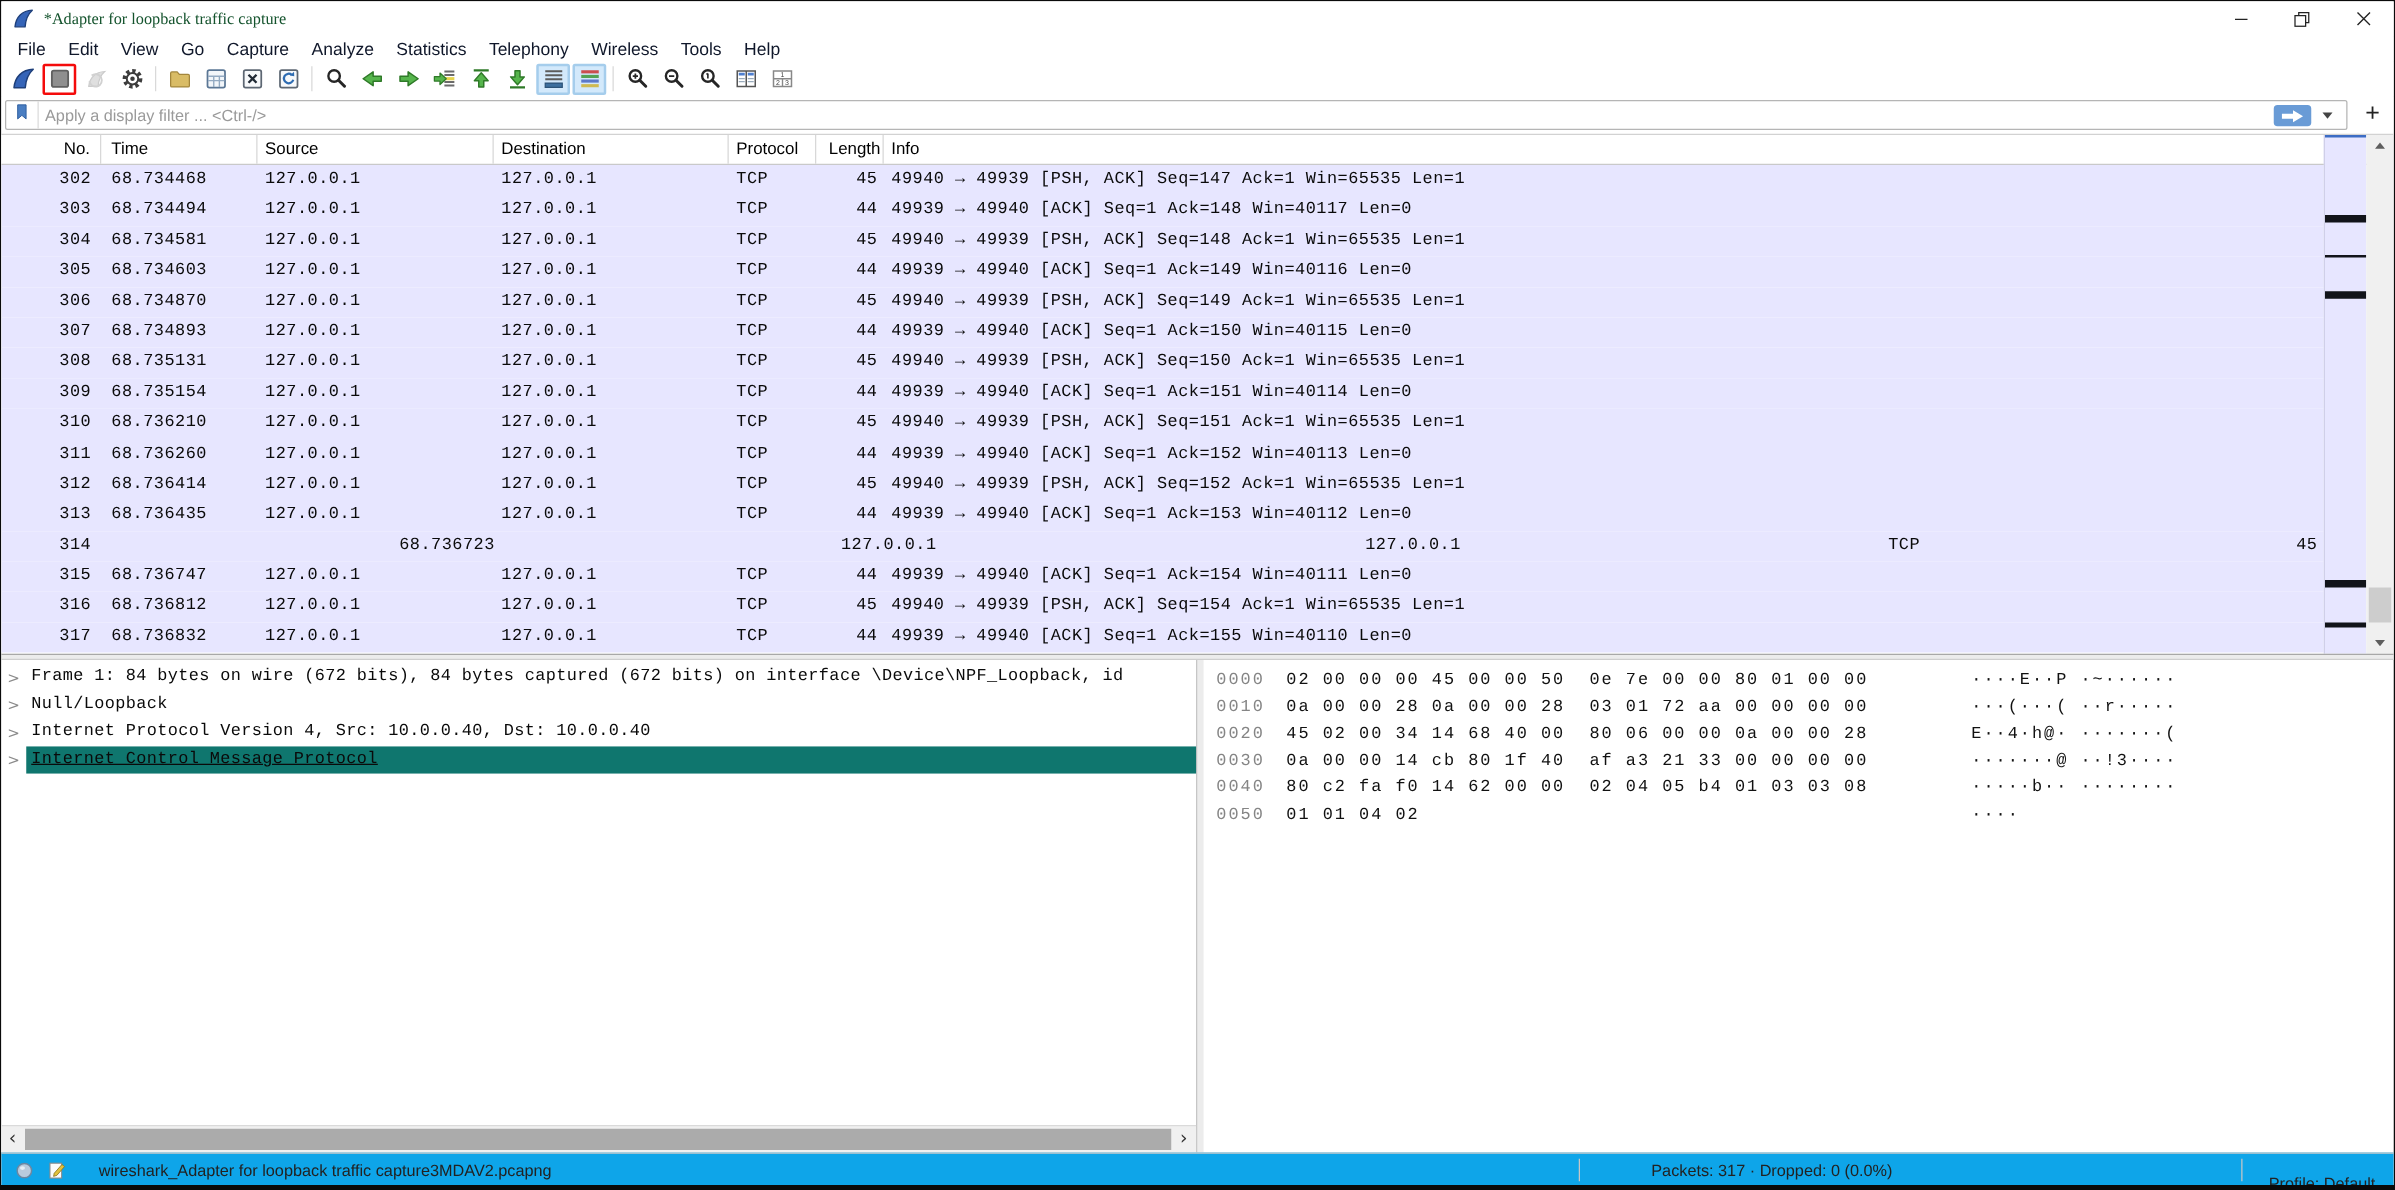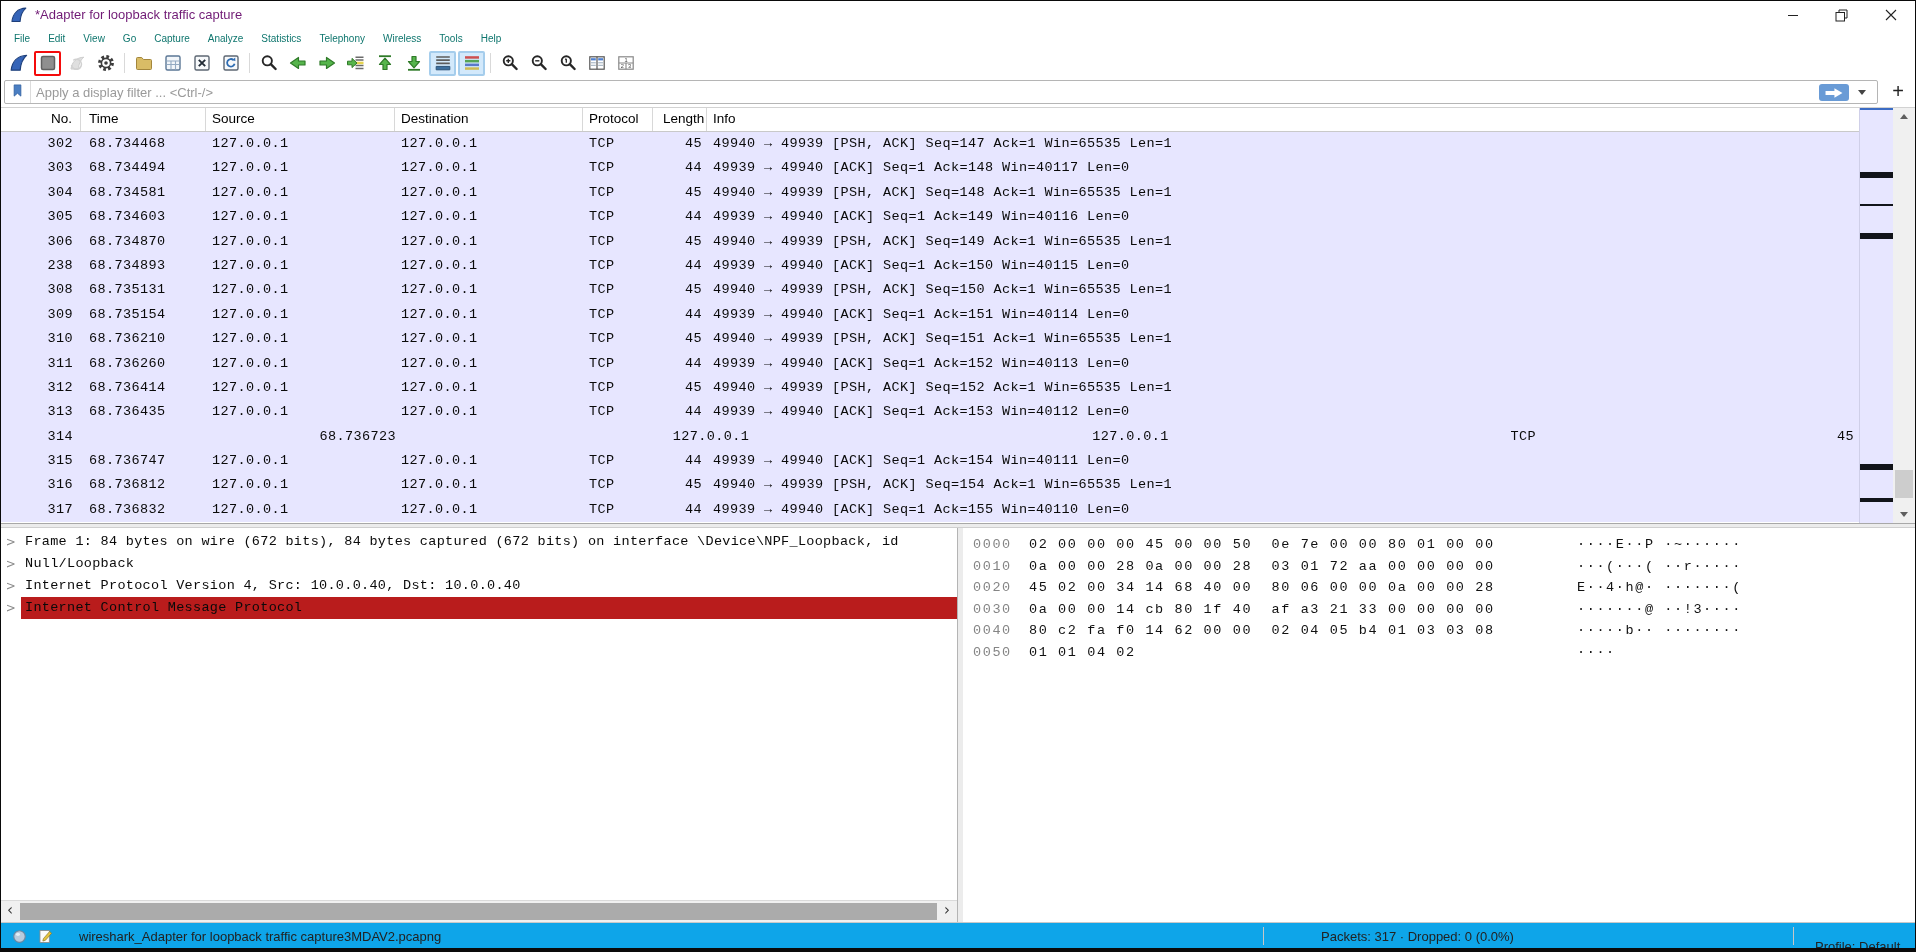--- a/index.html
+++ b/index.html
@@ -10,7 +10,7 @@
   .titlebar{position:absolute;left:0;top:0;right:0;height:28px;background:#fff;}
   .tb-logo{position:absolute;left:9px;top:5px;width:18px;height:18px;}
   .tb-logo svg{width:18px;height:18px;display:block;}
-  .tb-title{position:absolute;left:34px;top:6px;font-size:13px;color:#701a75;white-space:nowrap;}
+  .tb-title{position:absolute;left:34px;top:6px;font-size:13px;color:#14532d;white-space:nowrap;font-family:Liberation Serif, serif;}
   .win-controls{position:absolute;right:0;top:0;height:28px;display:flex;}
   .win-btn{width:49px;height:28px;display:flex;align-items:center;justify-content:center;}
   

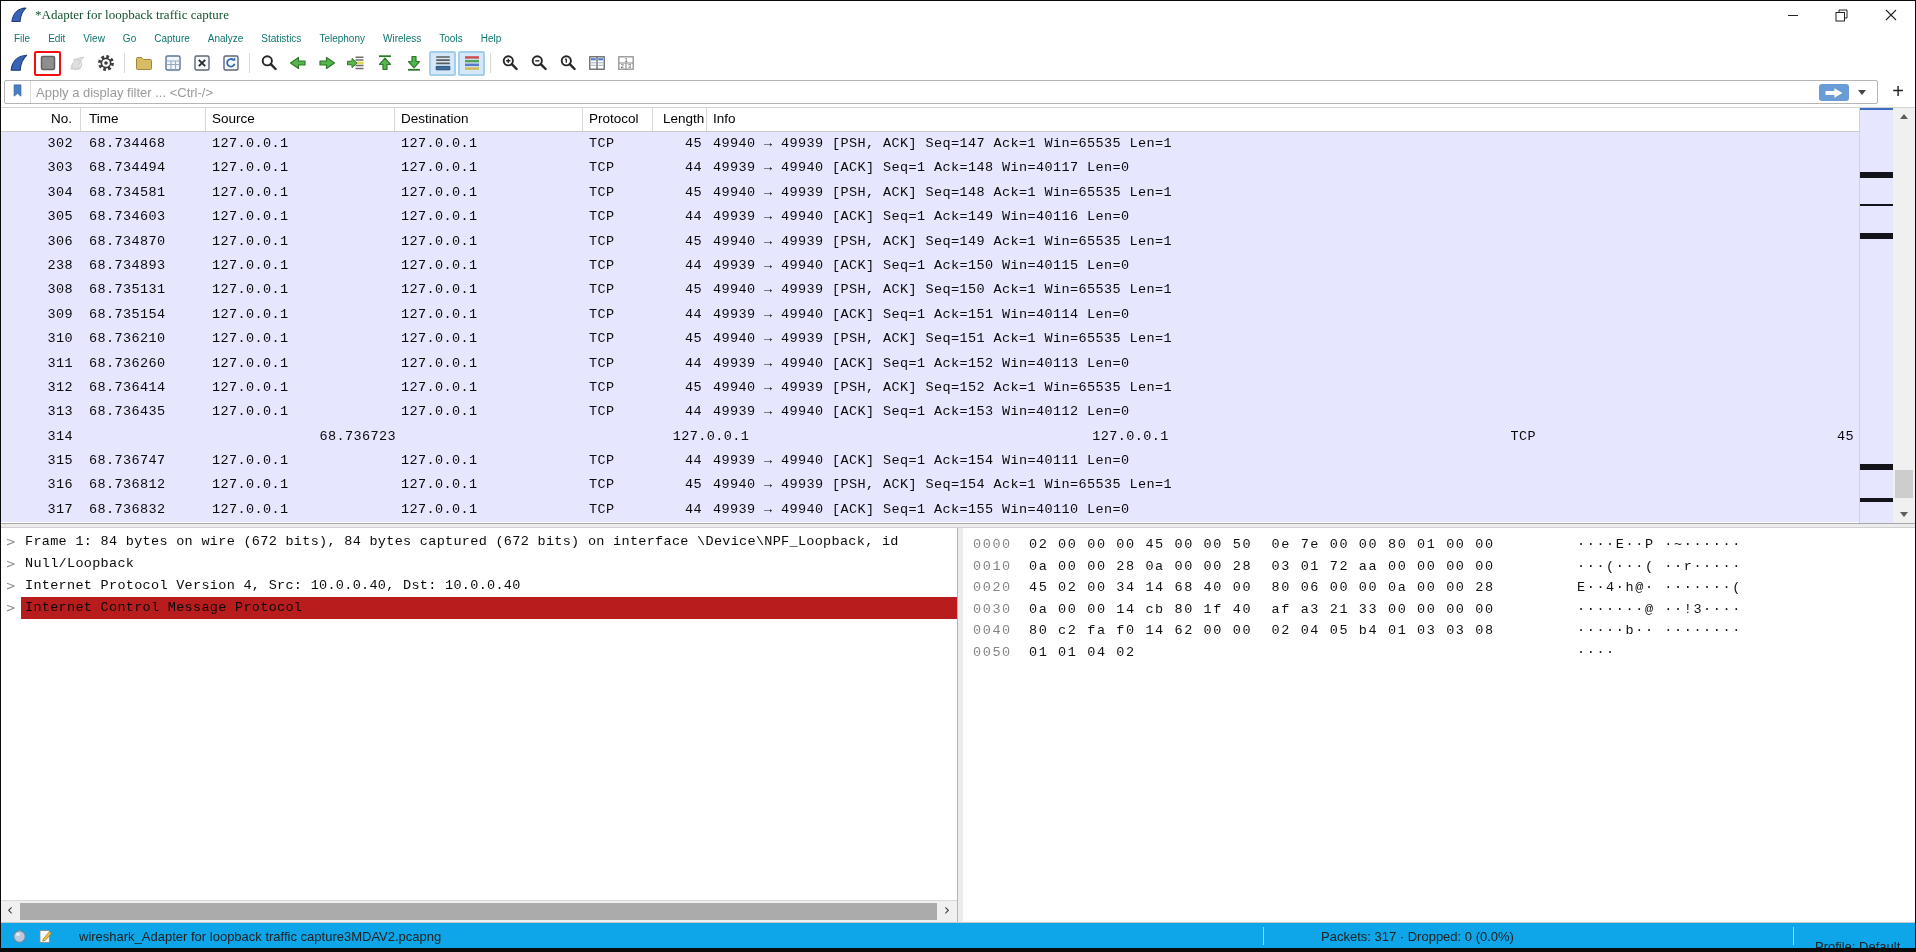--- a/index.html
+++ b/index.html
@@ -15,7 +15,7 @@
   .win-btn{width:49px;height:28px;display:flex;align-items:center;justify-content:center;}
   
   .menubar{position:absolute;top:28px;left:0;right:0;height:20px;display:flex;padding-left:4px;background:#fff;}
-  .menu-item{padding:0 9px;font-size:10px;line-height:20px;color:#0f766e;white-space:nowrap;}
+  .menu-item{padding:0 9px;font-size:14px;line-height:20px;color:#0f172a;white-space:nowrap;}
   
   .toolbar{position:absolute;top:48px;left:0;right:0;height:28px;background:#fff;display:flex;align-items:center;padding-left:3px;}
   .tb-btn{width:27px;height:25px;border:2px solid transparent;border-radius:2px;display:flex;align-items:center;

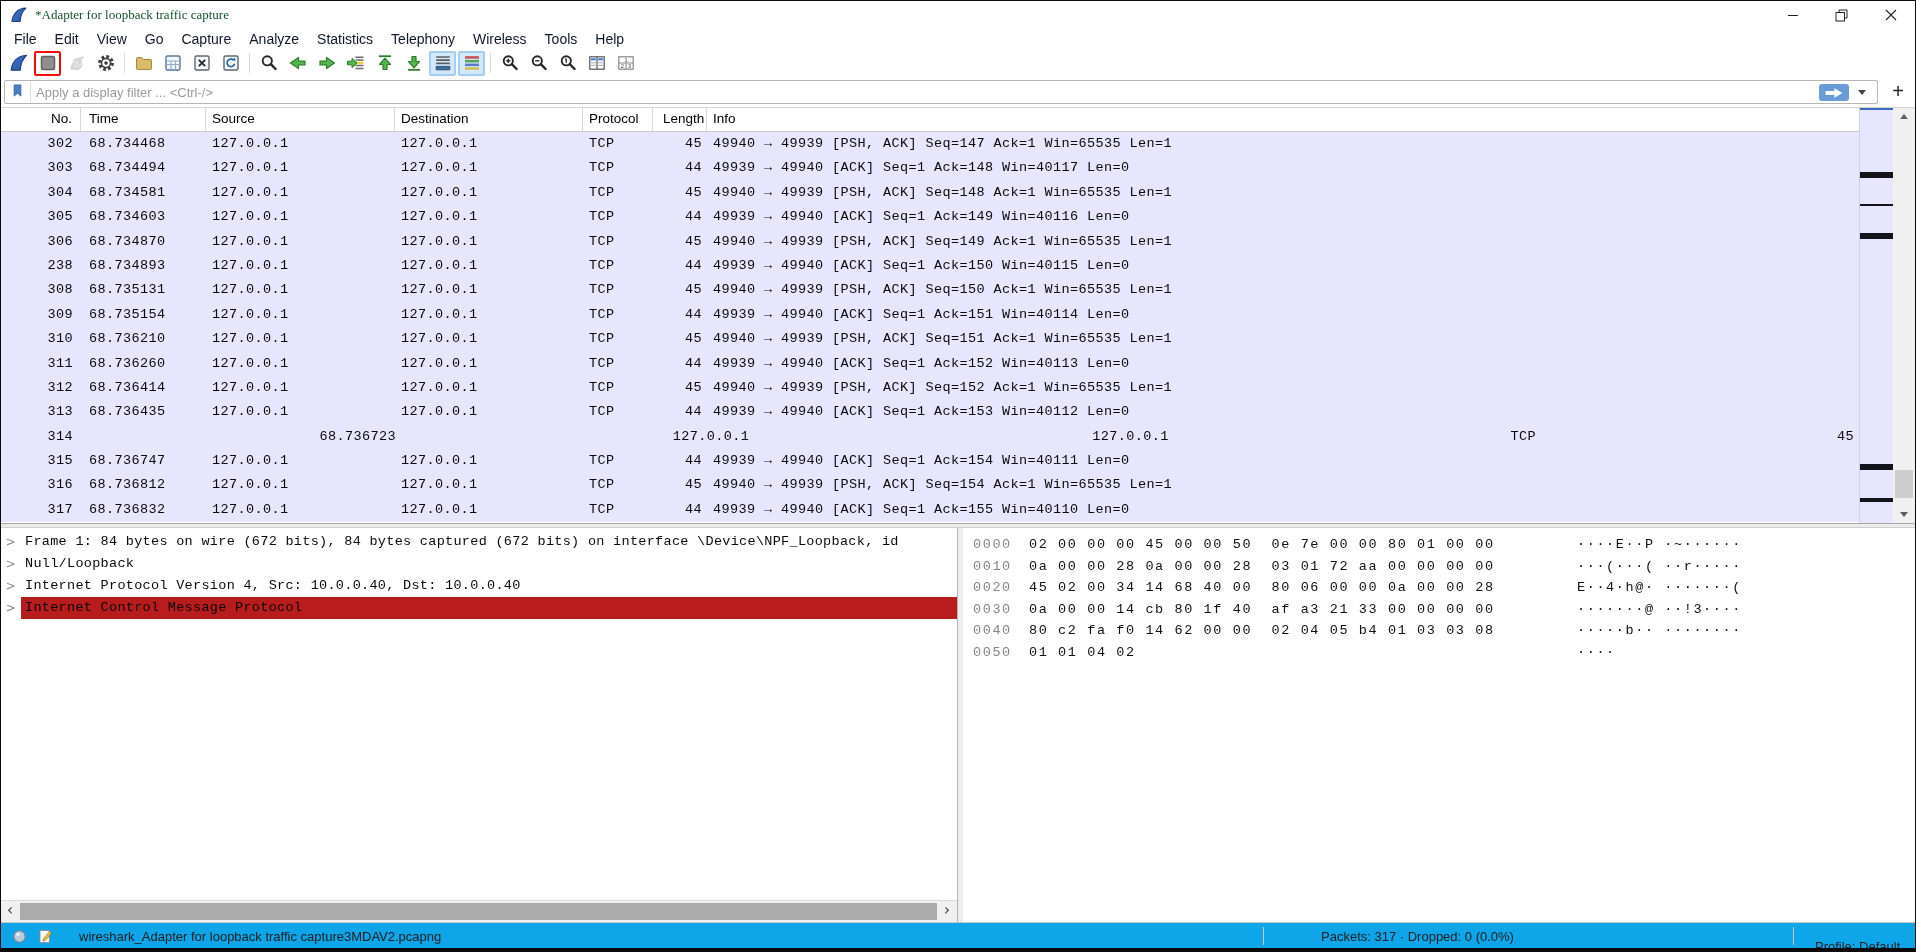--- a/index.html
+++ b/index.html
@@ -408,7 +408,7 @@
         <span class="plc c-info">49940 → 49939 [PSH, ACK] Seq=149 Ack=1 Win=65535 Len=1</span>
       </div>
         <div class="pl-row">
-        <span class="plc c-no">238</span>
+        <span class="plc c-no">307</span>
         <span class="plc c-time">68.734893</span>
         <span class="plc c-src">127.0.0.1</span>
         <span class="plc c-dst">127.0.0.1</span>

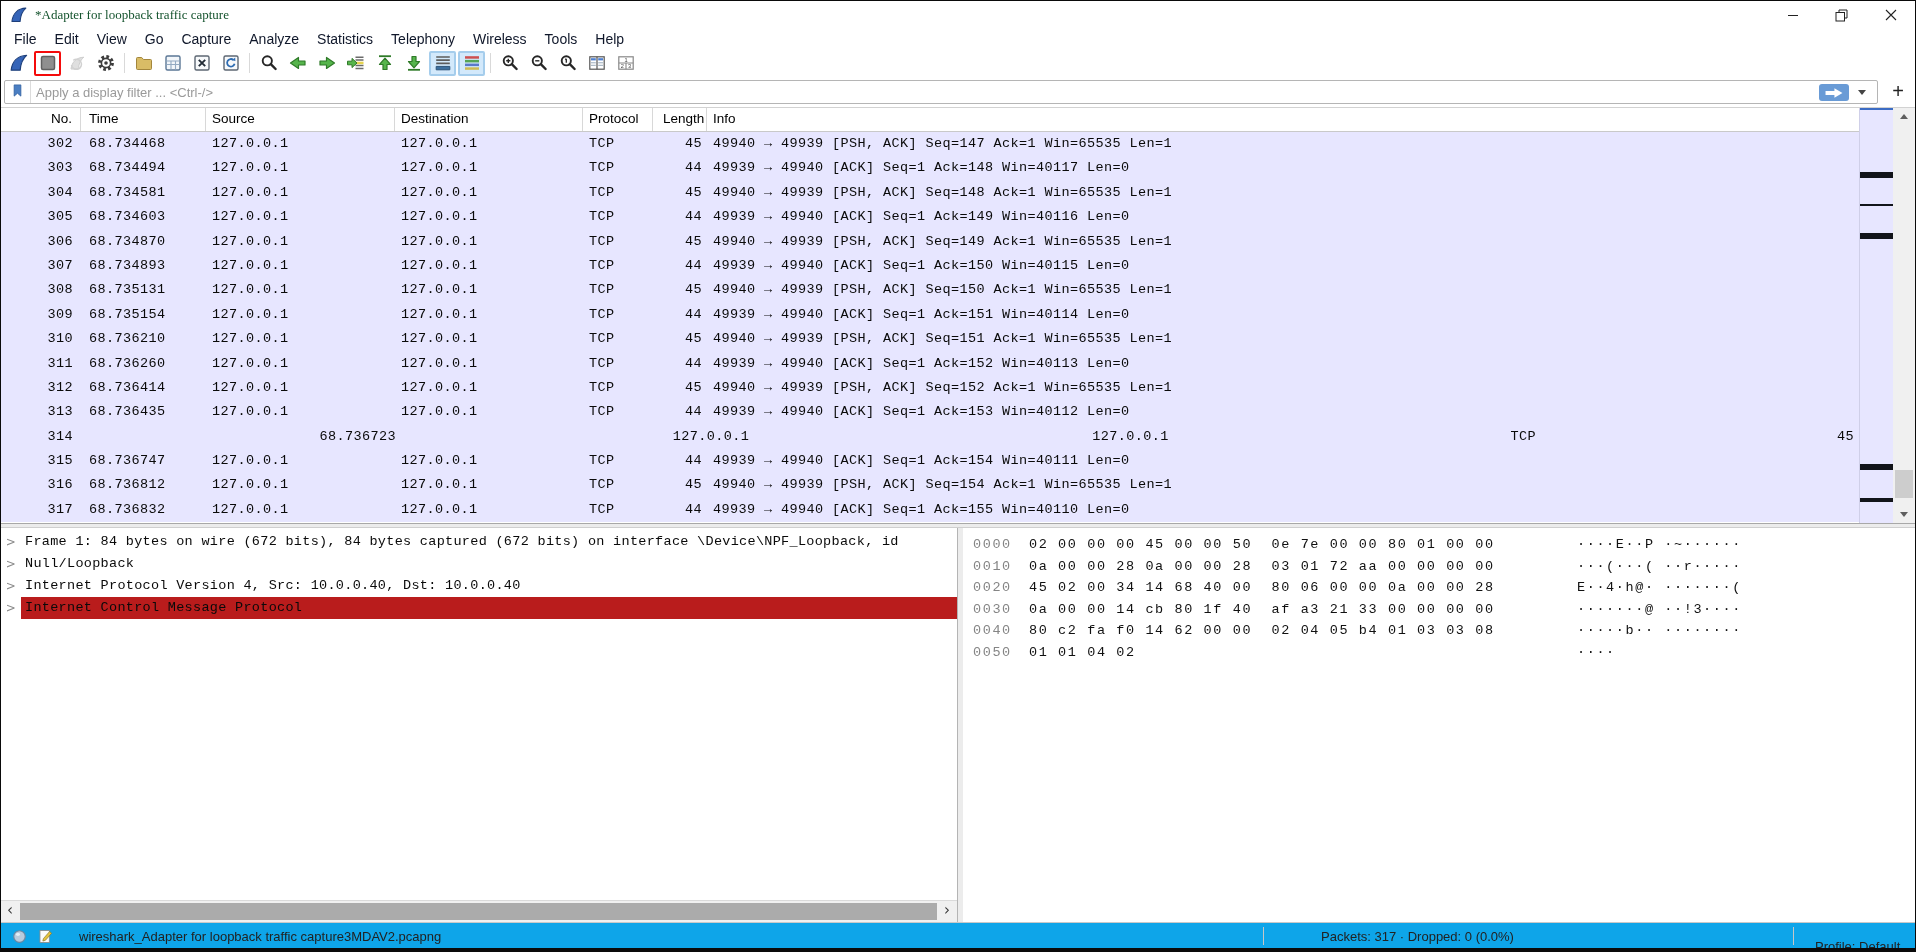--- a/index.html
+++ b/index.html
@@ -76,7 +76,7 @@
   .dt-row{height:22px;line-height:22px;display:flex;white-space:nowrap;overflow:hidden;}
   .dt-chevron{width:20px;text-align:center;color:#8a8a8a;font-size:12px;font-family:"DejaVu Sans",sans-serif;flex:none;}
   .dt-label{padding:0 4px;color:#0a0a0a;}
-  .dt-row.selected .dt-label{background:#b91c1c;flex:1;}
+  .dt-row.selected .dt-label{background:#0f766e;flex:1;text-decoration:underline;}
   .h-scrollbar{position:absolute;bottom:0;left:0;width:956px;height:22px;background:#f0f0f0;border-top:1px solid #dadada;box-sizing:border-box;}
   .hsb-arrow{position:absolute;top:0;width:18px;height:21px;text-align:center;line-height:19px;color:#333;font-size:15px;font-family:"DejaVu Sans",sans-serif;}
   .hsb-arrow.left{left:0;}.hsb-arrow.right{right:1px;}

